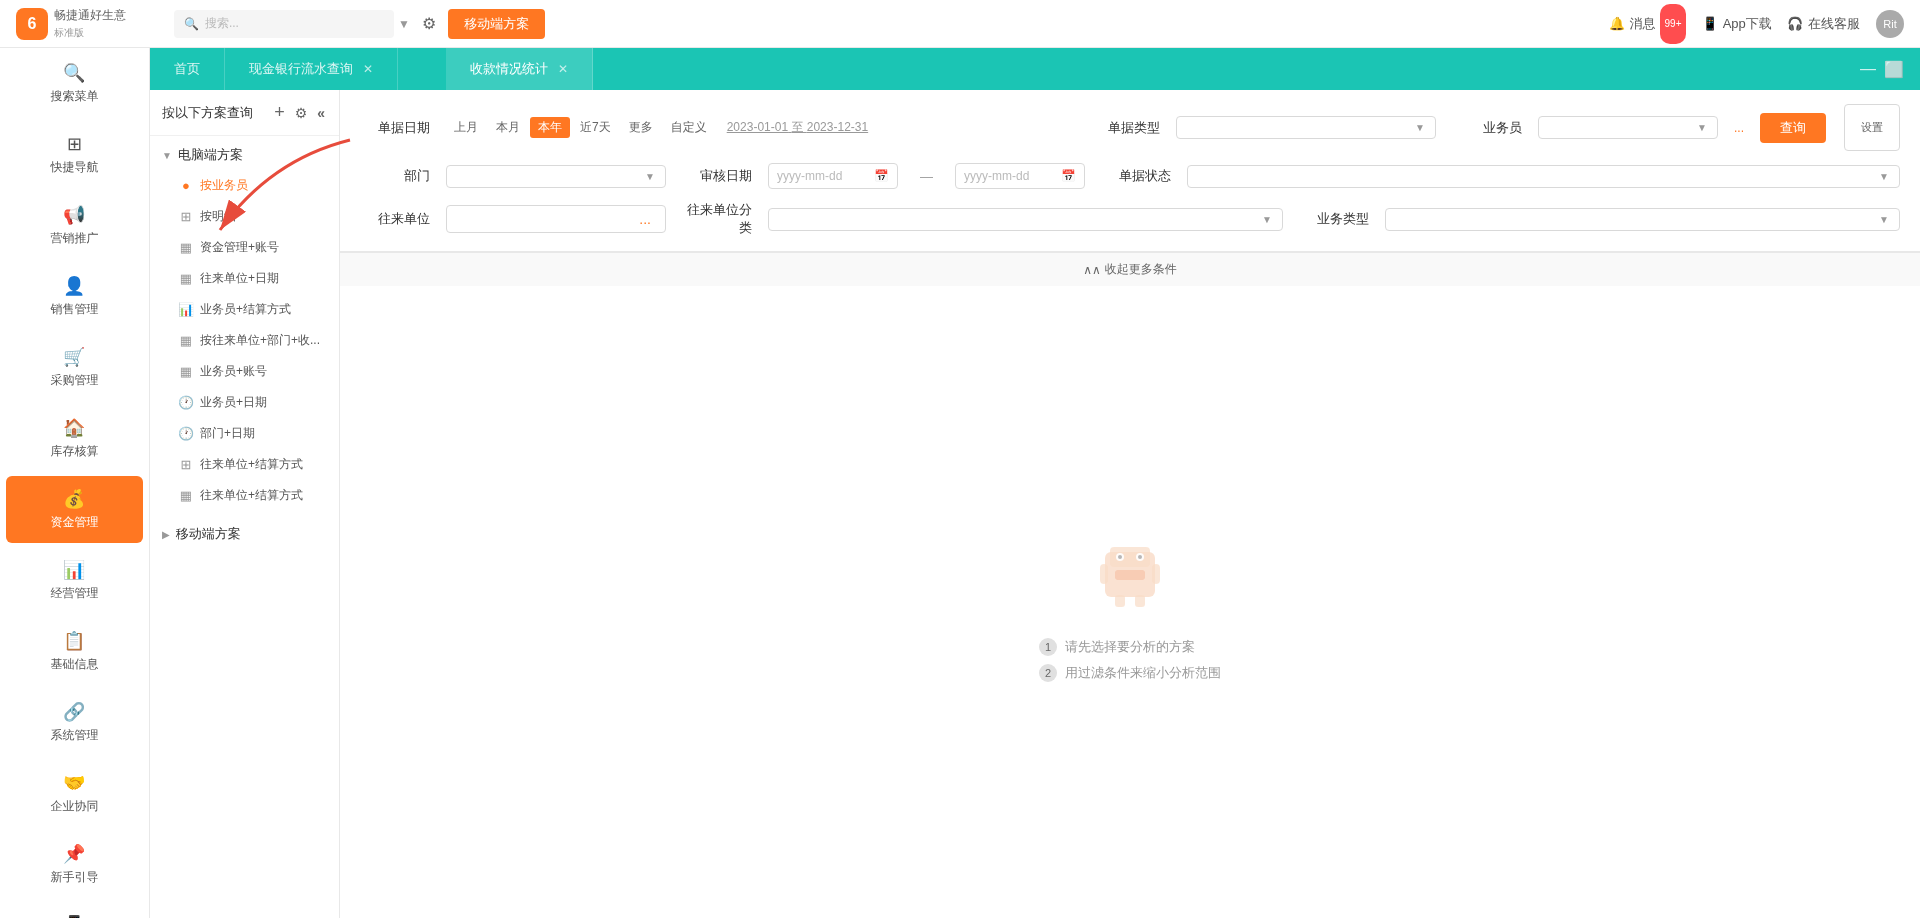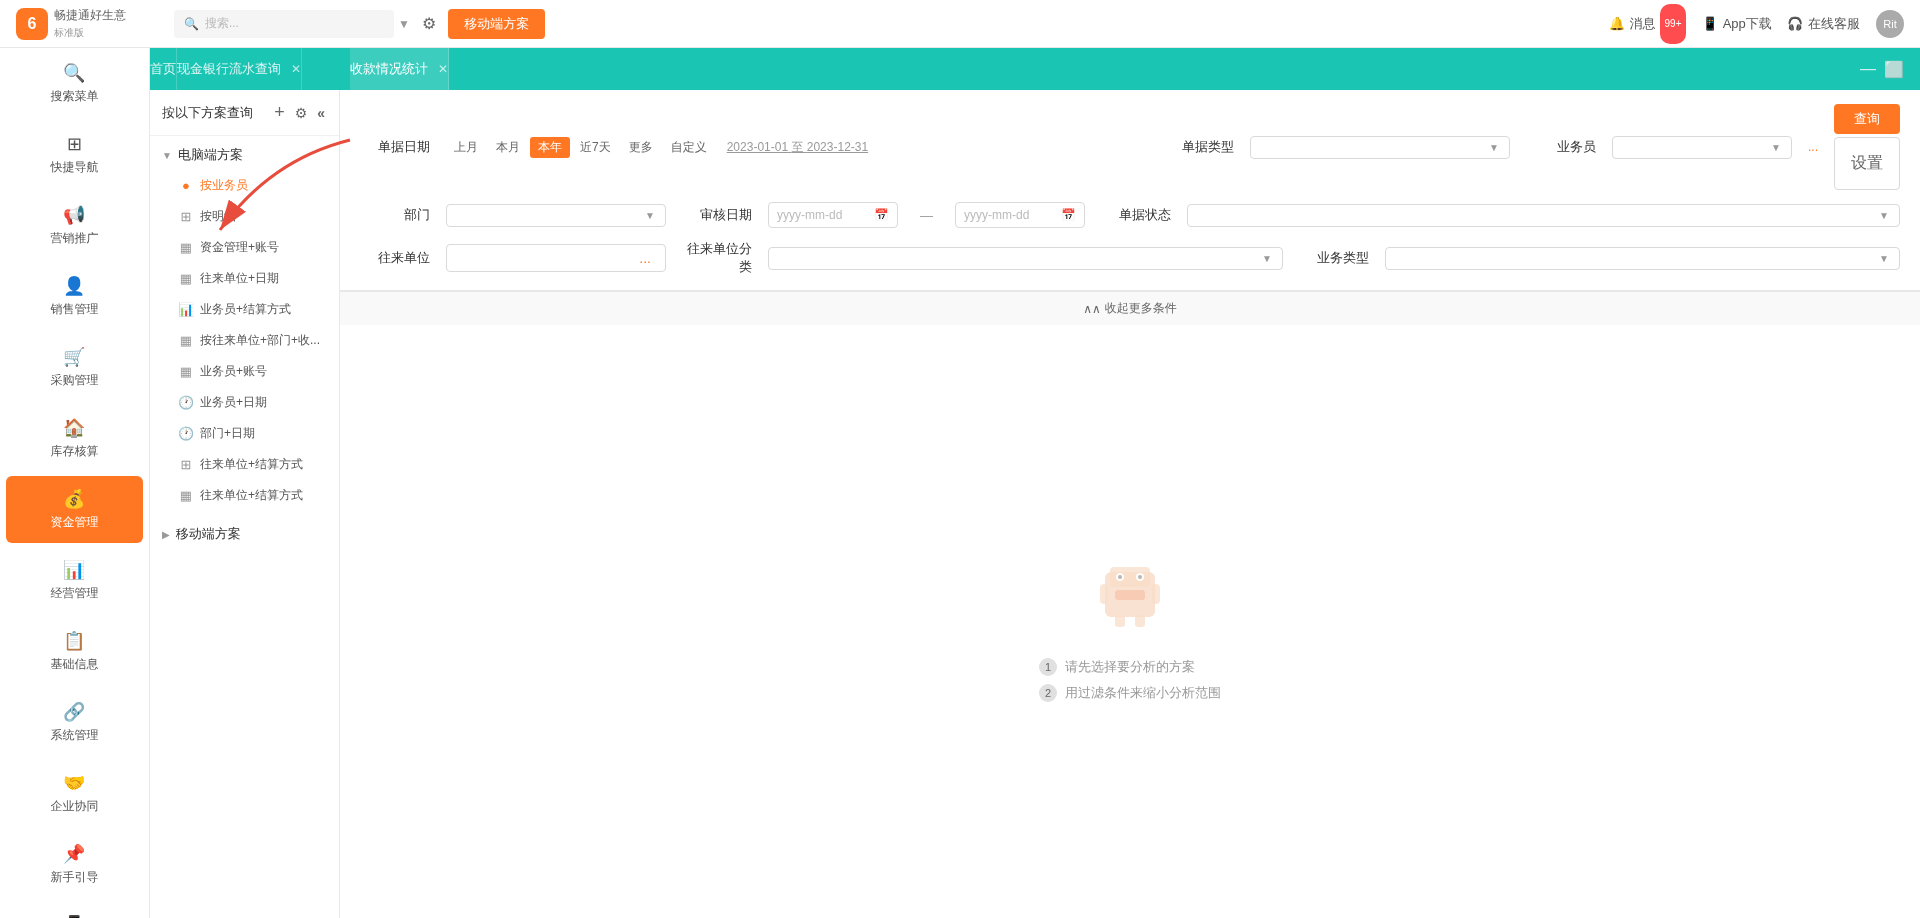--- a/index.html
+++ b/index.html
@@ -130,7 +130,7 @@
     .tab-item {
       display: flex;
       align-items: center;
-      padding: 0 0;
+      padding: 0 24px;
       height: 100%;
       color: rgba(255,255,255,0.85);
       font-size: 13px;

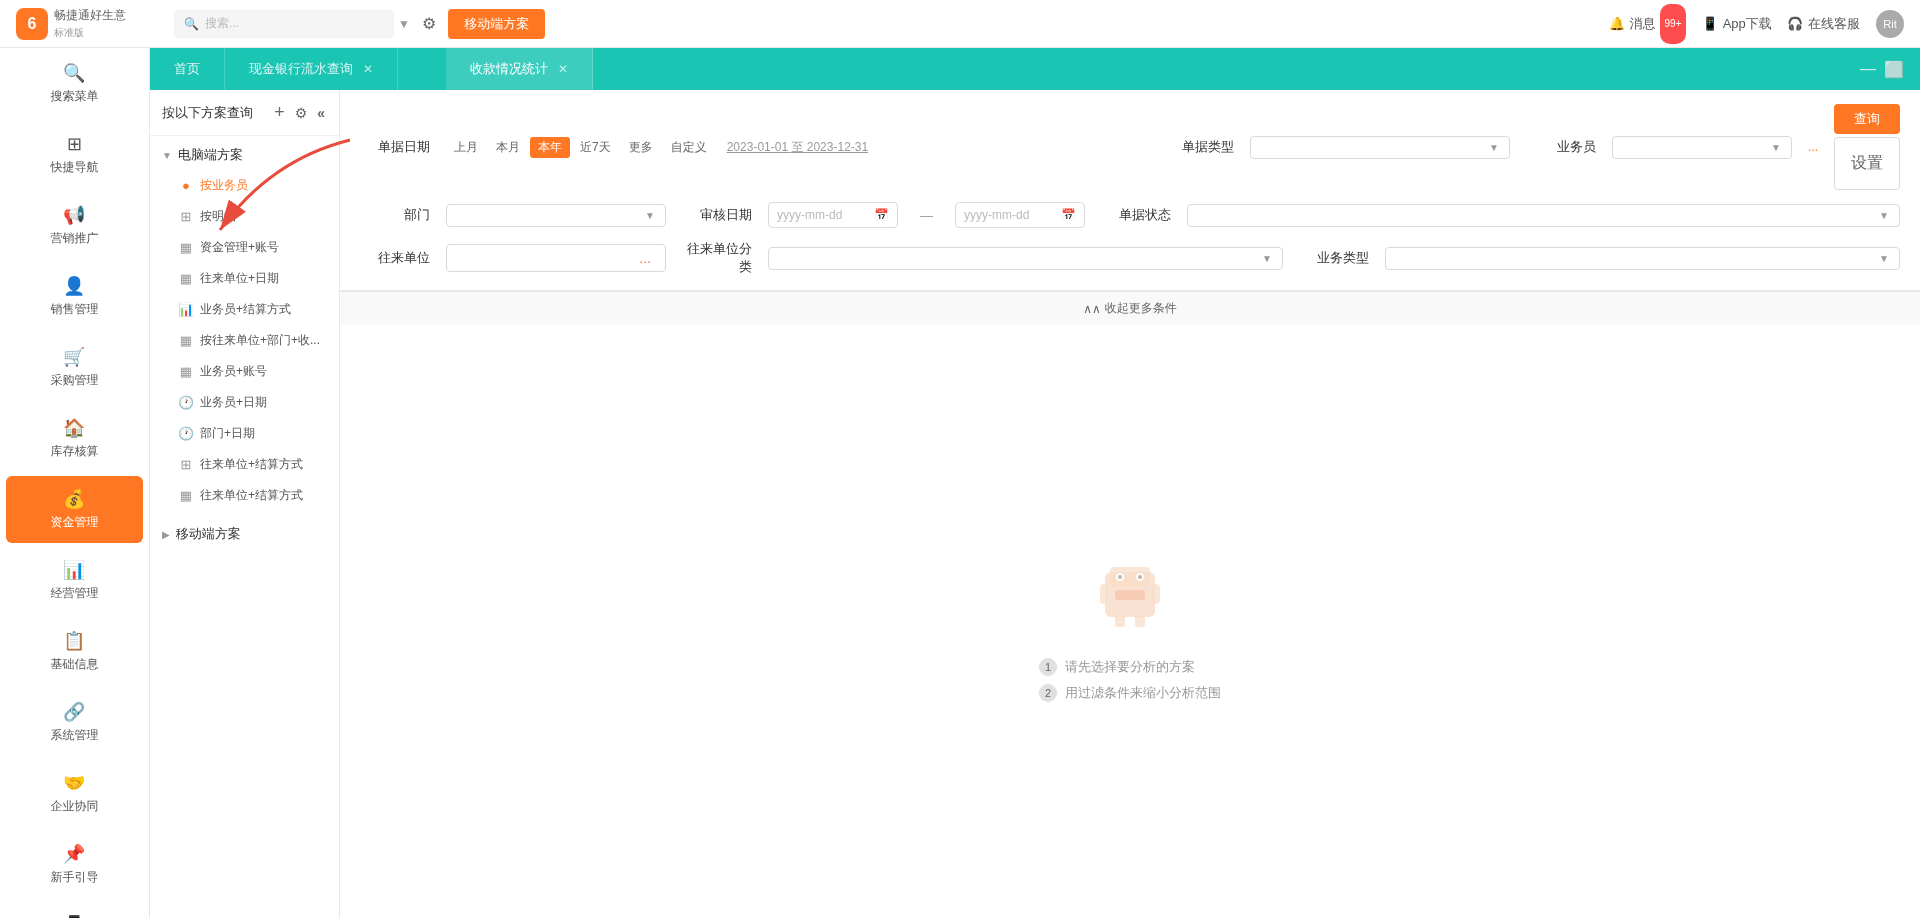--- a/index.html
+++ b/index.html
@@ -381,8 +381,8 @@
     .action-btns {
       margin-left: auto;
       display: flex;
-      flex-direction: column;
-      gap: 3px;
+      gap: 18px;
+      align-items: center;
     }
 
     

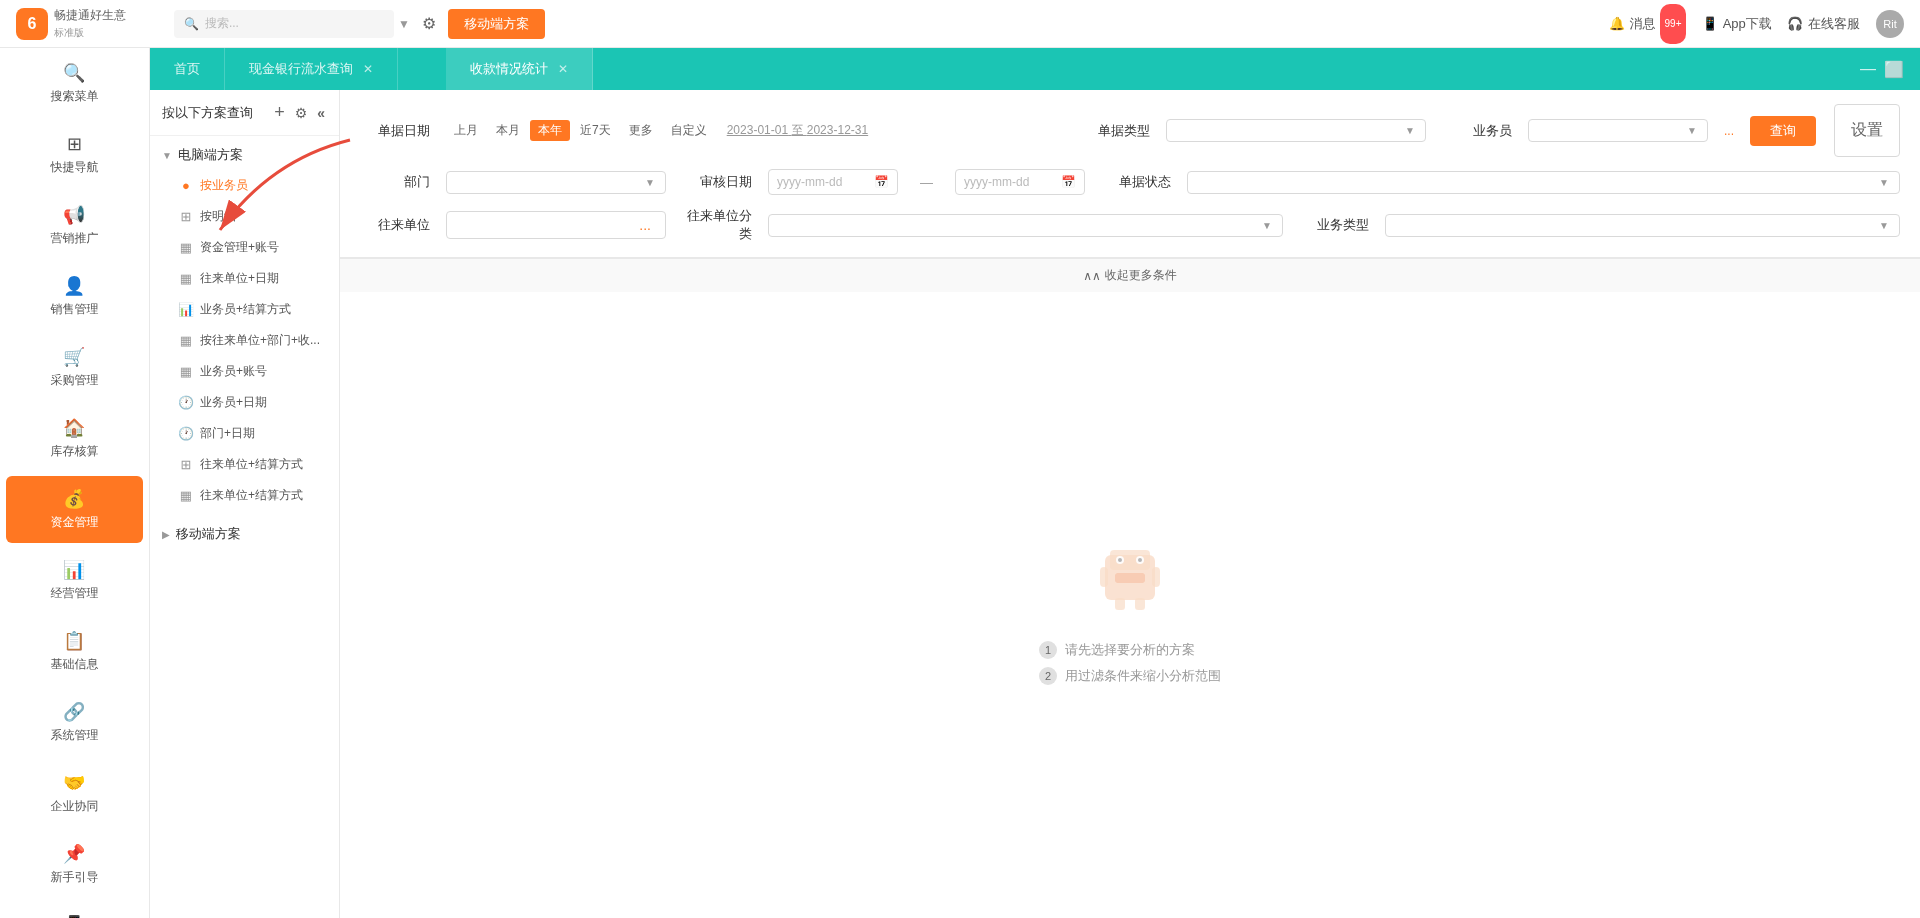--- a/index.html
+++ b/index.html
@@ -375,7 +375,7 @@
       border: 1px solid #d9d9d9;
       border-radius: 4px;
       padding: 15px 16px;
-      font-size: 16px;
+      font-size: 11px;
       cursor: pointer;
     }
     .action-btns {

